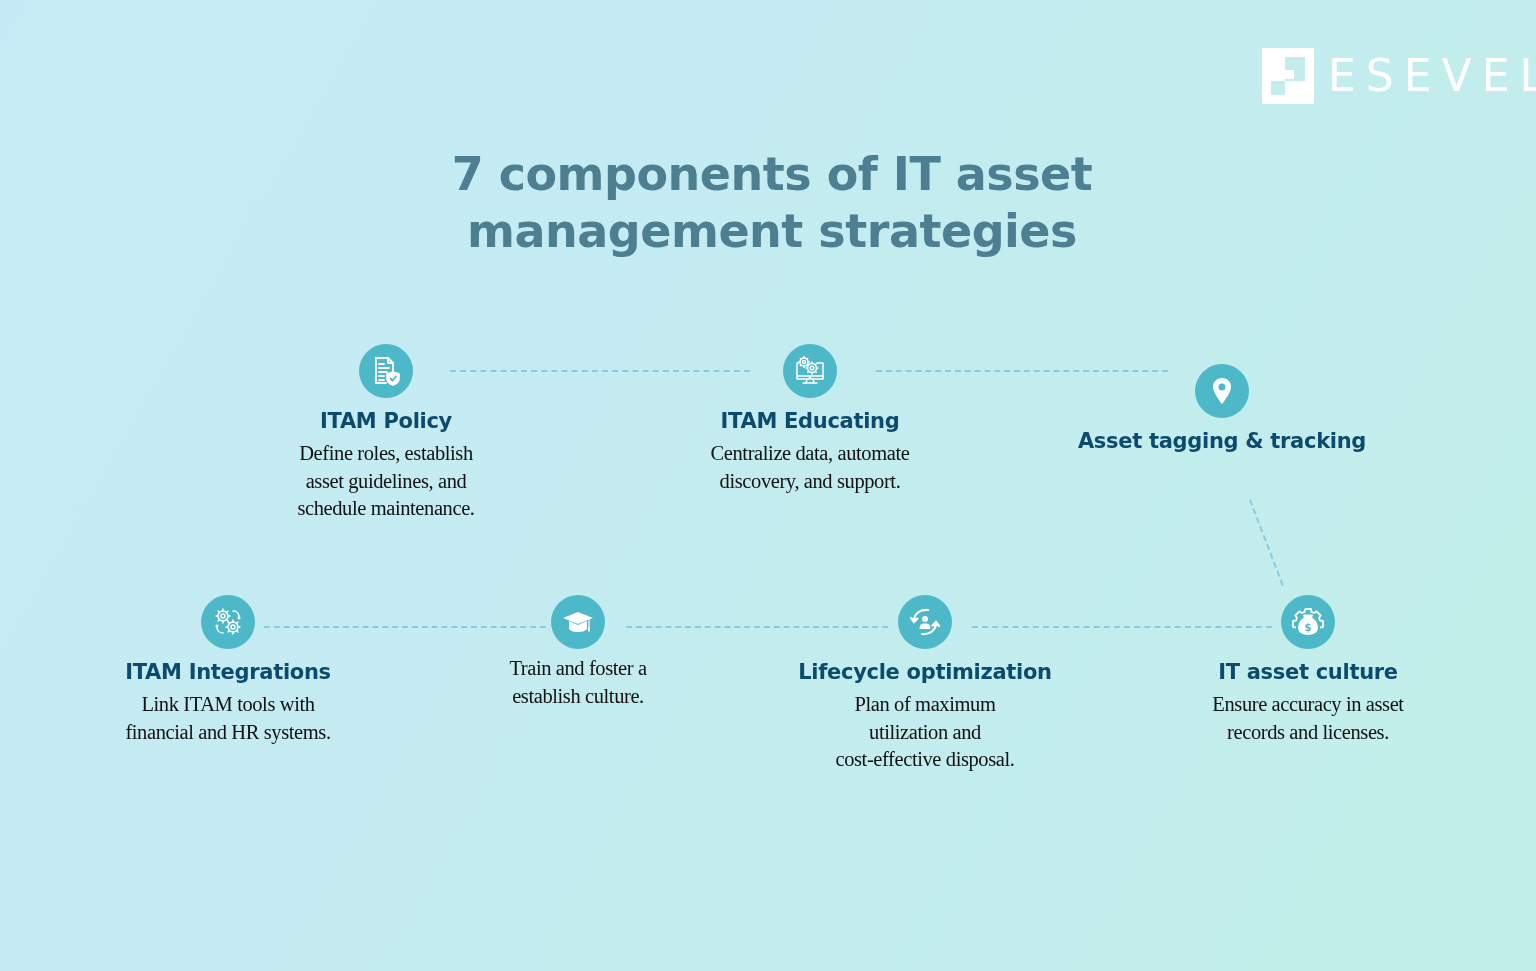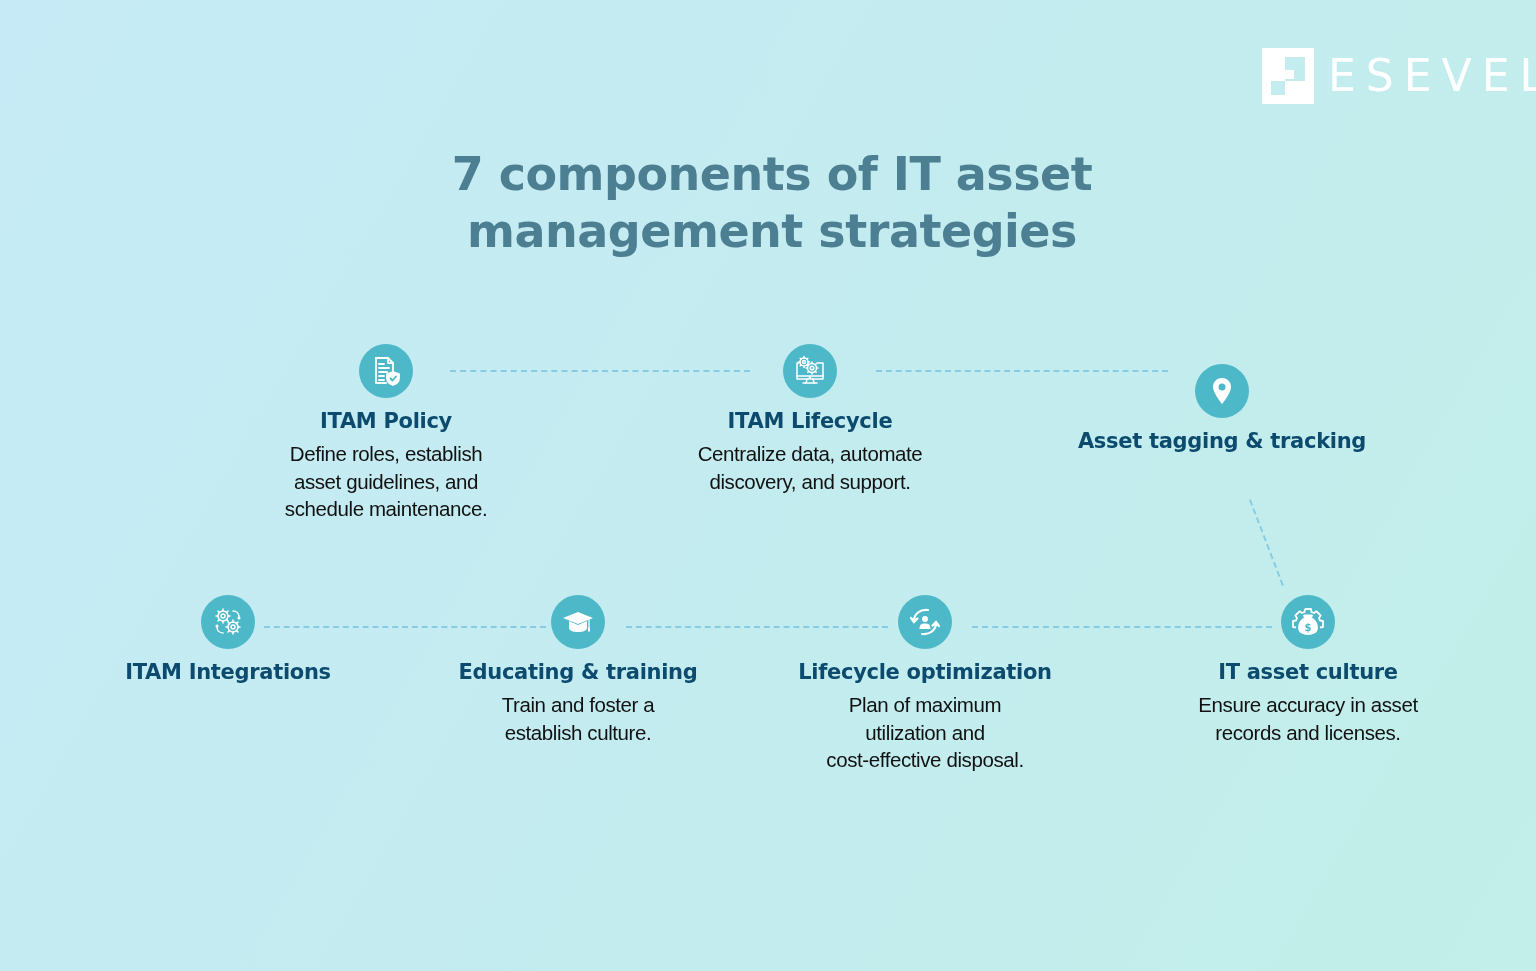--- a/index.html
+++ b/index.html
@@ -92,7 +92,7 @@
       <path d="M19 8 V9.5 M19 18.5 V20 M13 14 H14.5 M23.5 14 H25 M14.8 9.8 L15.8 10.8 M22.2 17.2 L23.2 18.2 M14.8 18.2 L15.8 17.2 M22.2 10.8 L23.2 9.8"></path>
     </svg>
   </div>
-  <div class="node-title">ITAM Lifecycle</div>
+  <div class="node-title">ITAM Educating</div>
   <div class="node-desc">Centralize data, automate
 discovery, and support.</div>
 </div>

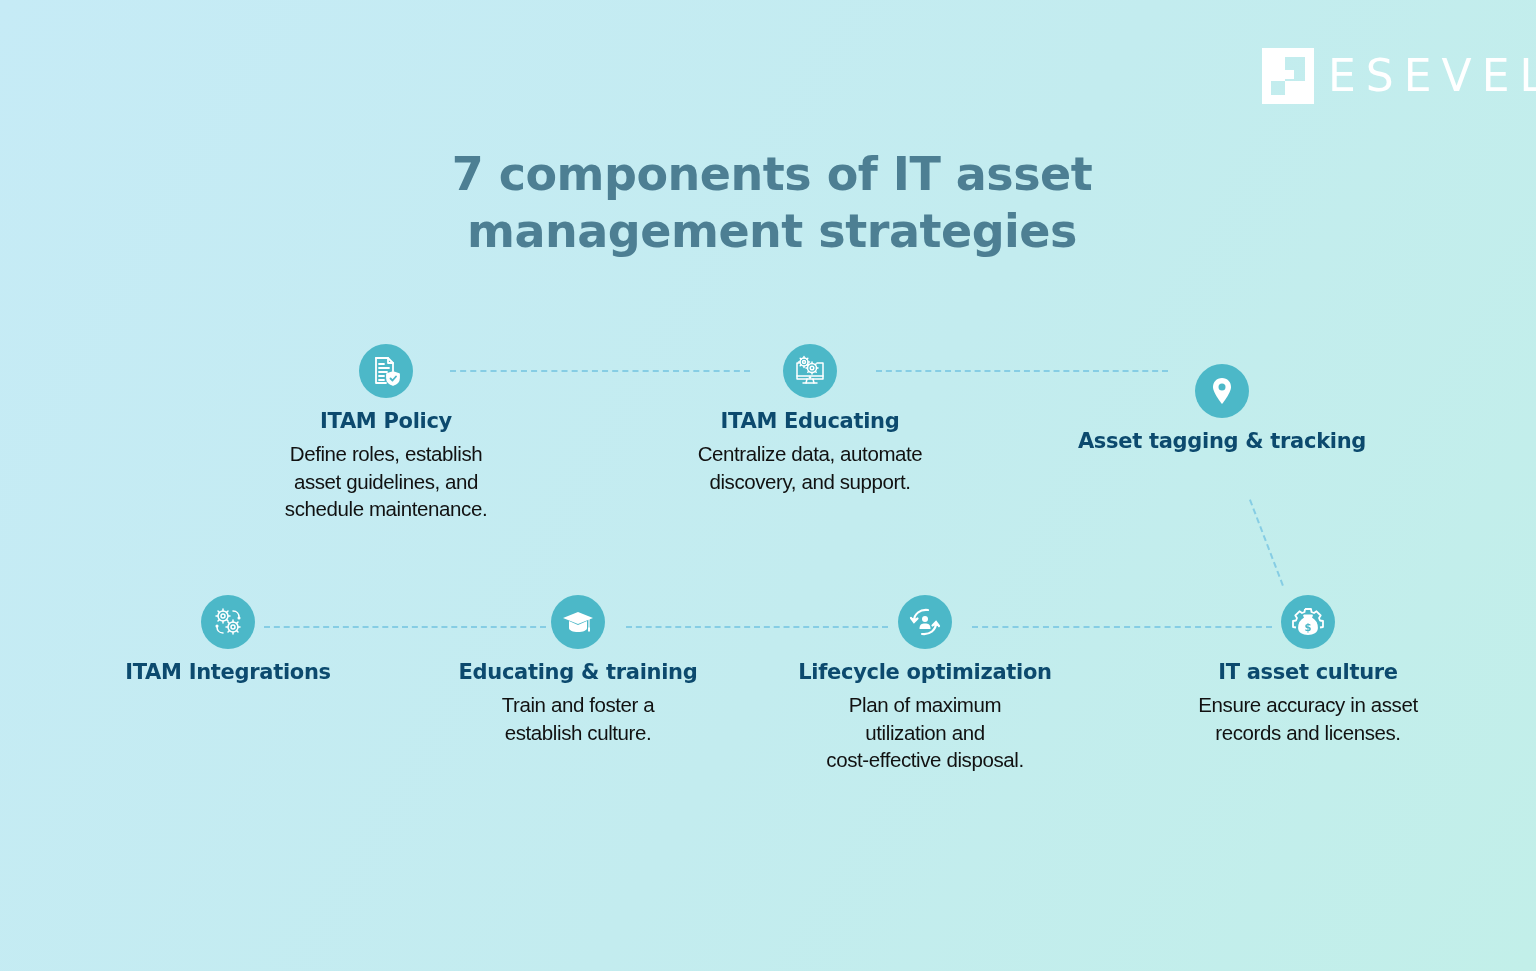--- a/index.html
+++ b/index.html
@@ -25,7 +25,7 @@
   }
   .circle svg { width:34px; height:34px; }
   .node-title { color:#0c4a6e; font-weight:bold; font-size:21px; margin-top:10px; line-height:26px; font-family:"DejaVu Sans", sans-serif; letter-spacing:-0.3px; }
-  .node-desc { color:#111; font-size:20.5px; line-height:27.5px; margin-top:6px; font-family:Liberation Sans, sans-serif; letter-spacing:-0.4px; white-space:pre-line; }
+  .node-desc { color:#111; font-size:20.5px; line-height:27.5px; margin-top:6px; font-family:Liberation Serif, serif; letter-spacing:-0.4px; white-space:pre-line; }
 </style>
 </head>
 <body>

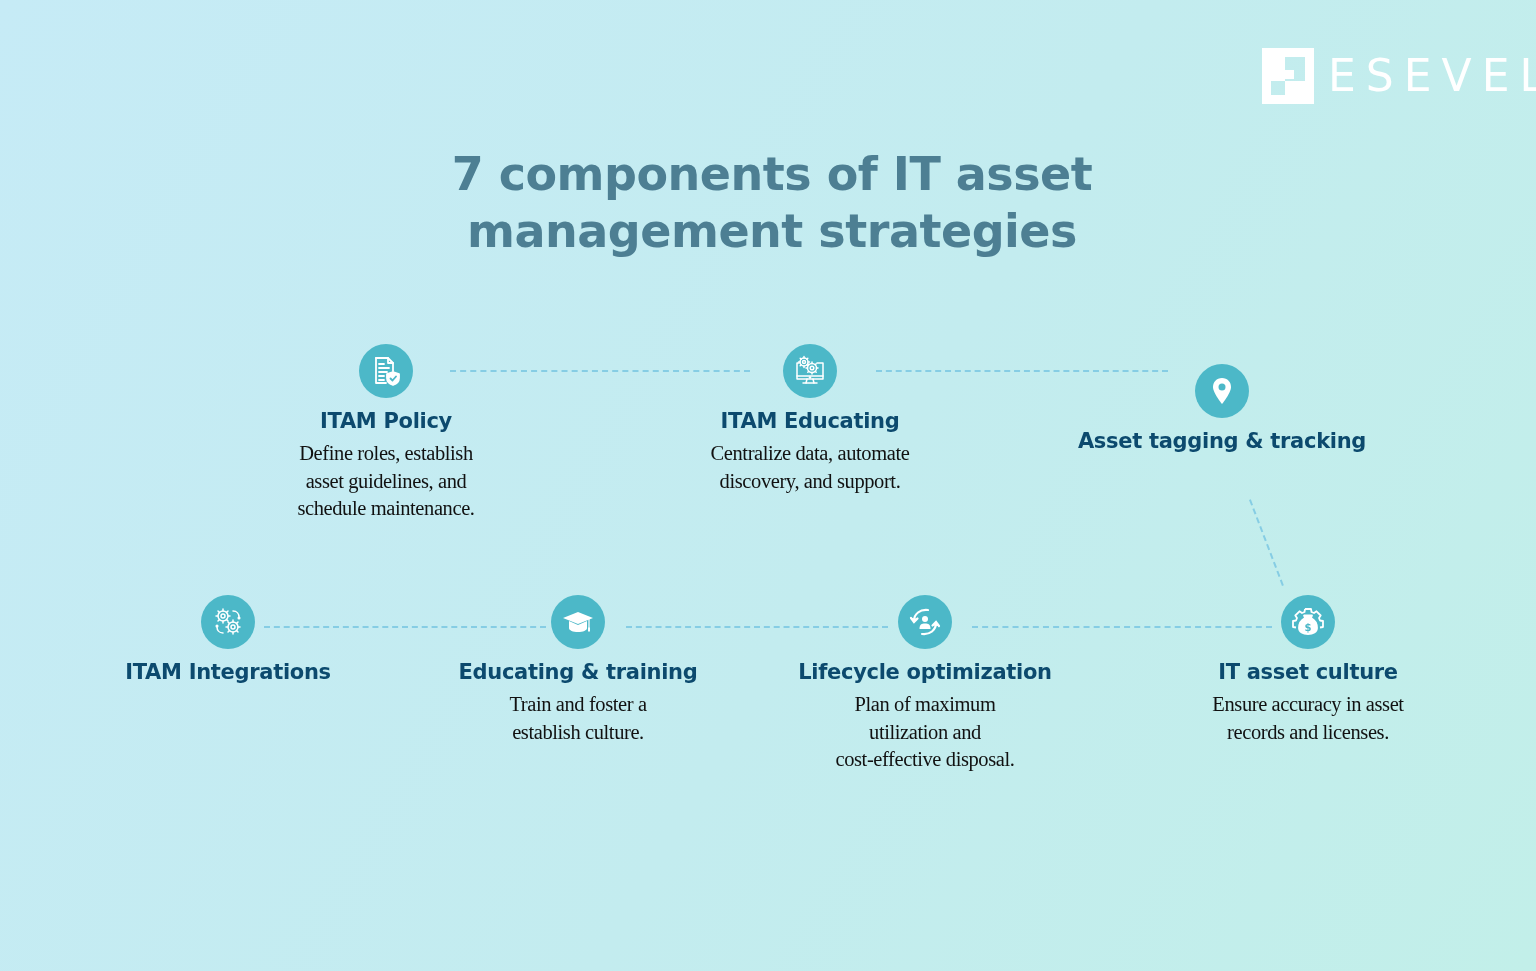--- a/index.html
+++ b/index.html
@@ -147,7 +147,6 @@
       <rect x="27" y="22.5" width="2" height="4" fill="#fff"></rect>
     </svg>
   </div>
-  <div class="node-title">Educating &amp; training</div>
   <div class="node-desc">Train and foster a
 establish culture.</div>
 </div>

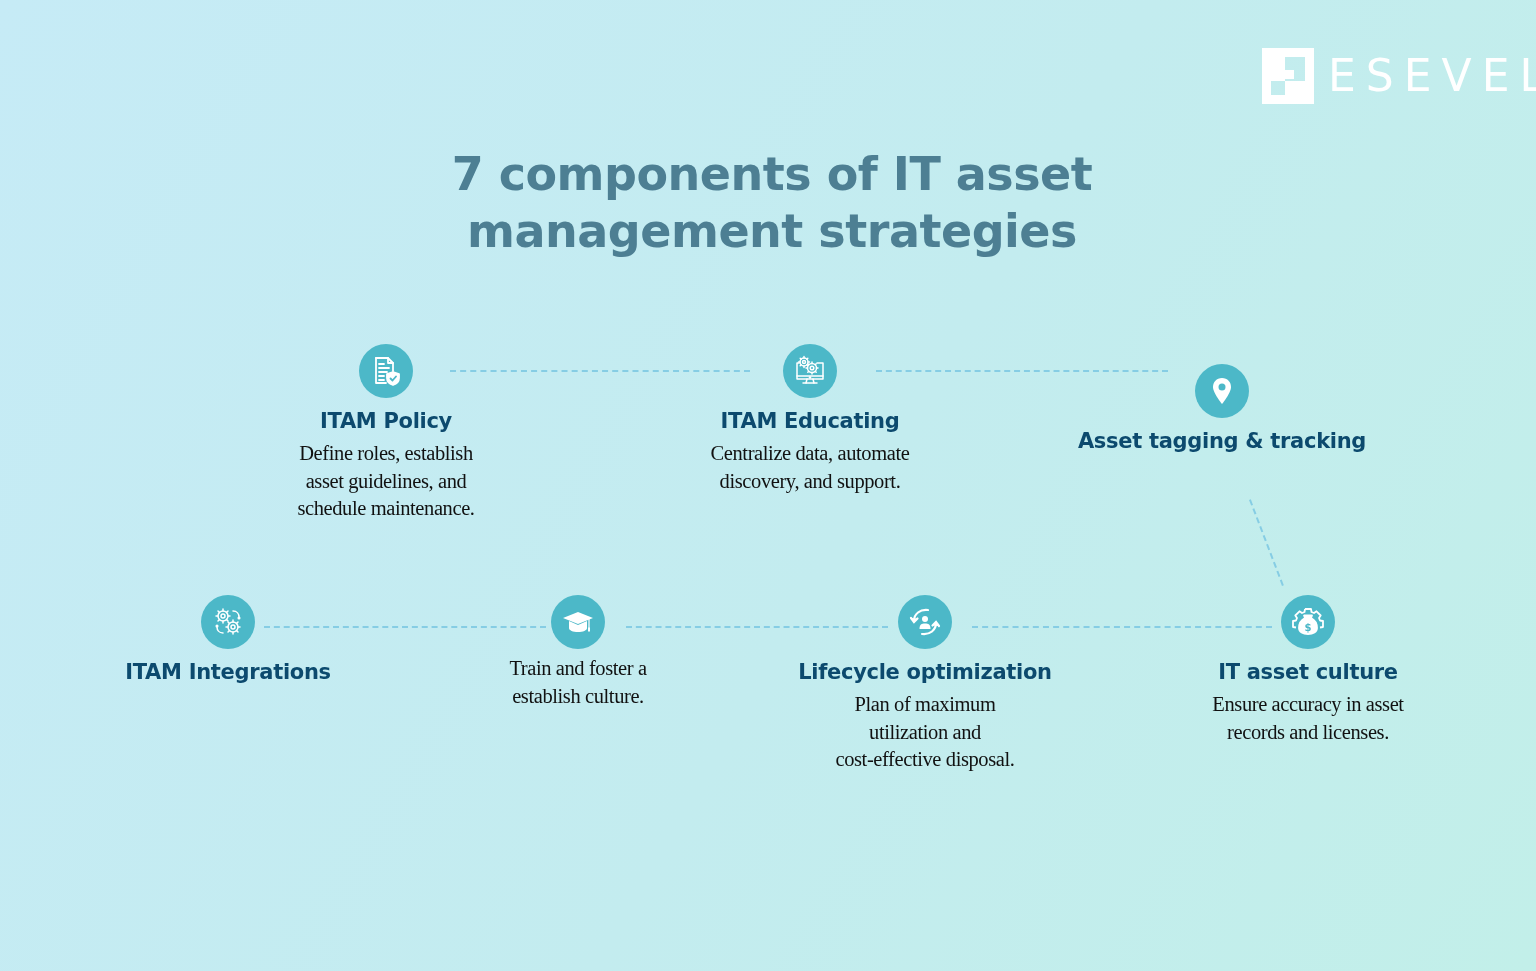--- a/index.html
+++ b/index.html
@@ -167,6 +167,8 @@
     </svg>
   </div>
   <div class="node-title">ITAM Integrations</div>
+  <div class="node-desc">Link ITAM tools with
+financial and HR systems.</div>
 </div>
 
 </body></html>

